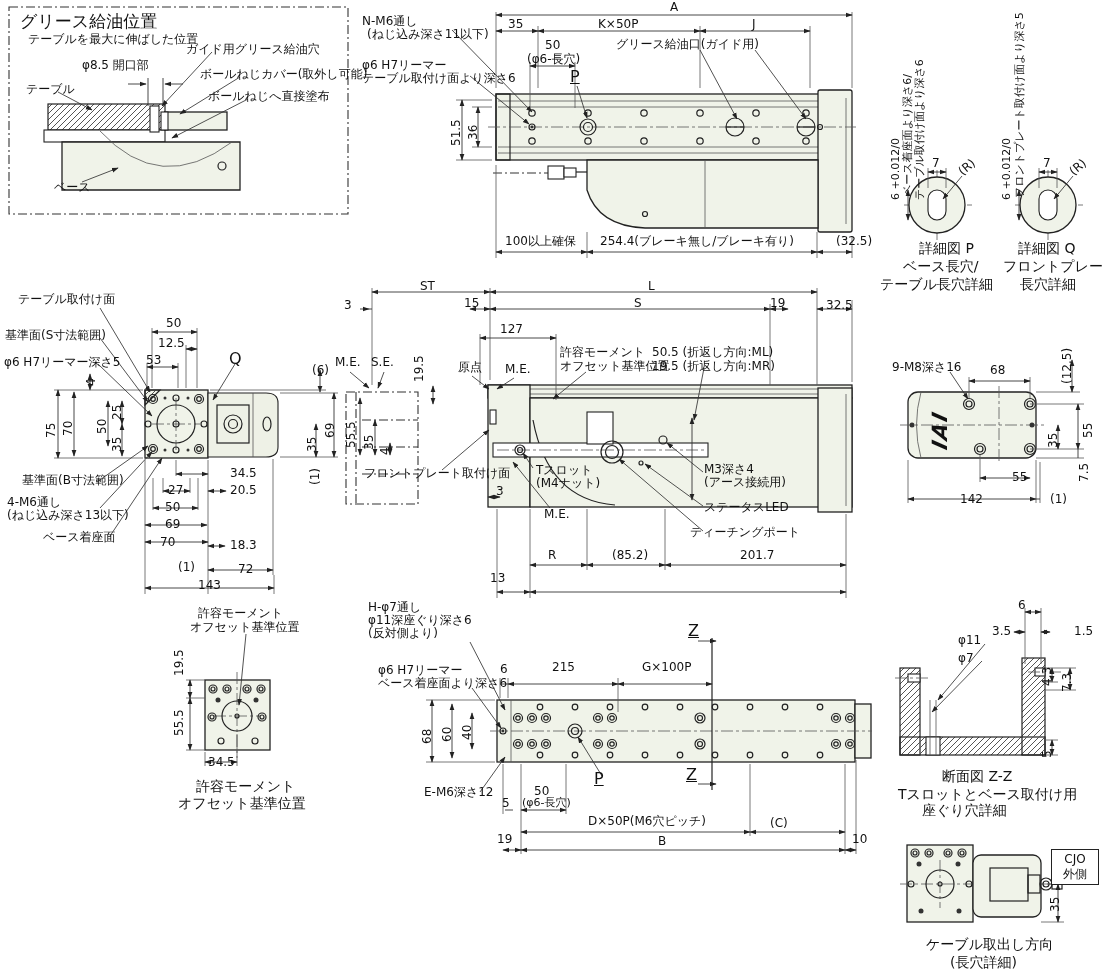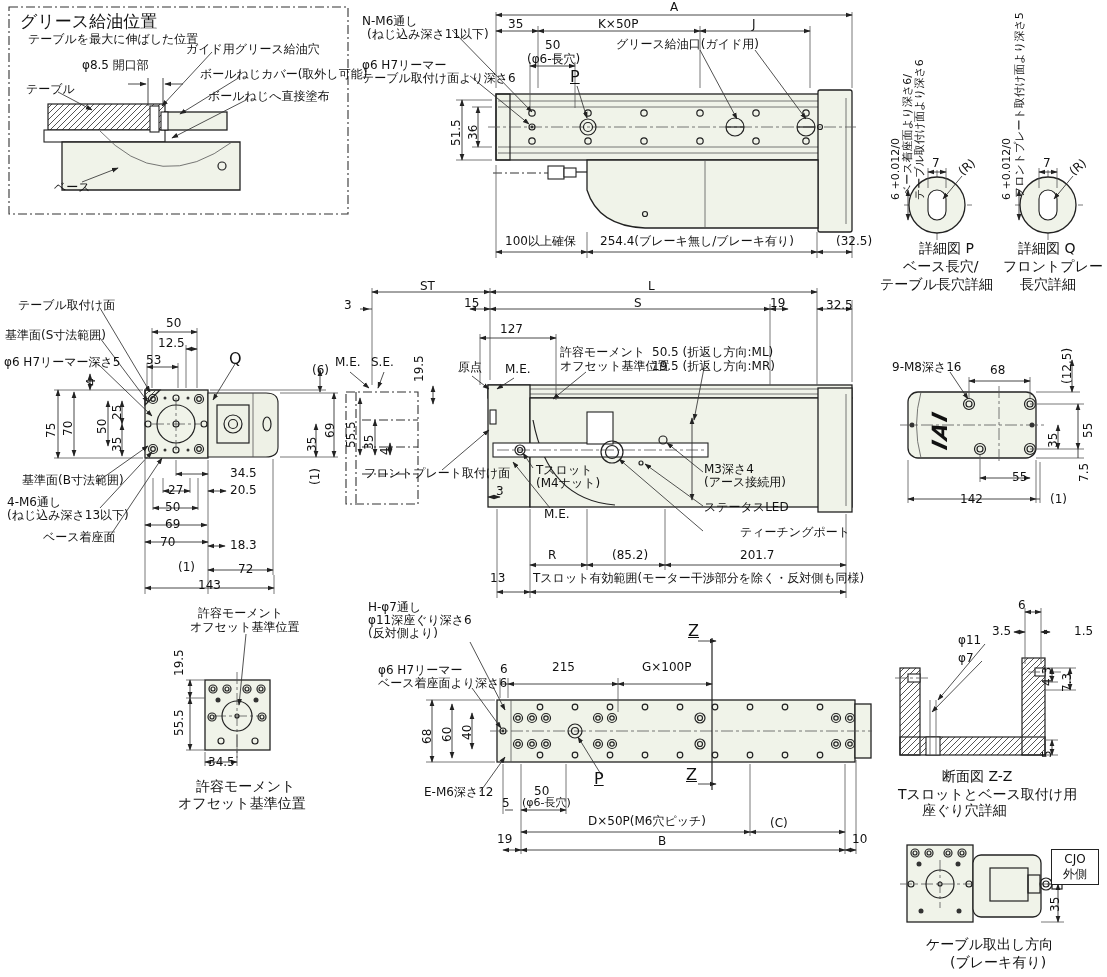--- a/index.html
+++ b/index.html
@@ -585,7 +585,7 @@
 <span class="t md" style="left:1003px;top:258px">フロントプレート</span>
 <span class="t md" style="left:1020px;top:276px">長穴詳細</span>
 
-<span class="t" style="left:18px;top:298px">テーブル取付け面</span>
+<span class="t" style="left:18px;top:292px">テーブル取付け面</span>
 <span class="t" style="left:5px;top:328px">基準面(S寸法範囲)</span>
 <span class="t" style="left:4px;top:355px">φ6 H7リーマー深さ5</span>
 <span class="t big" style="left:229px;top:350px">Q</span>

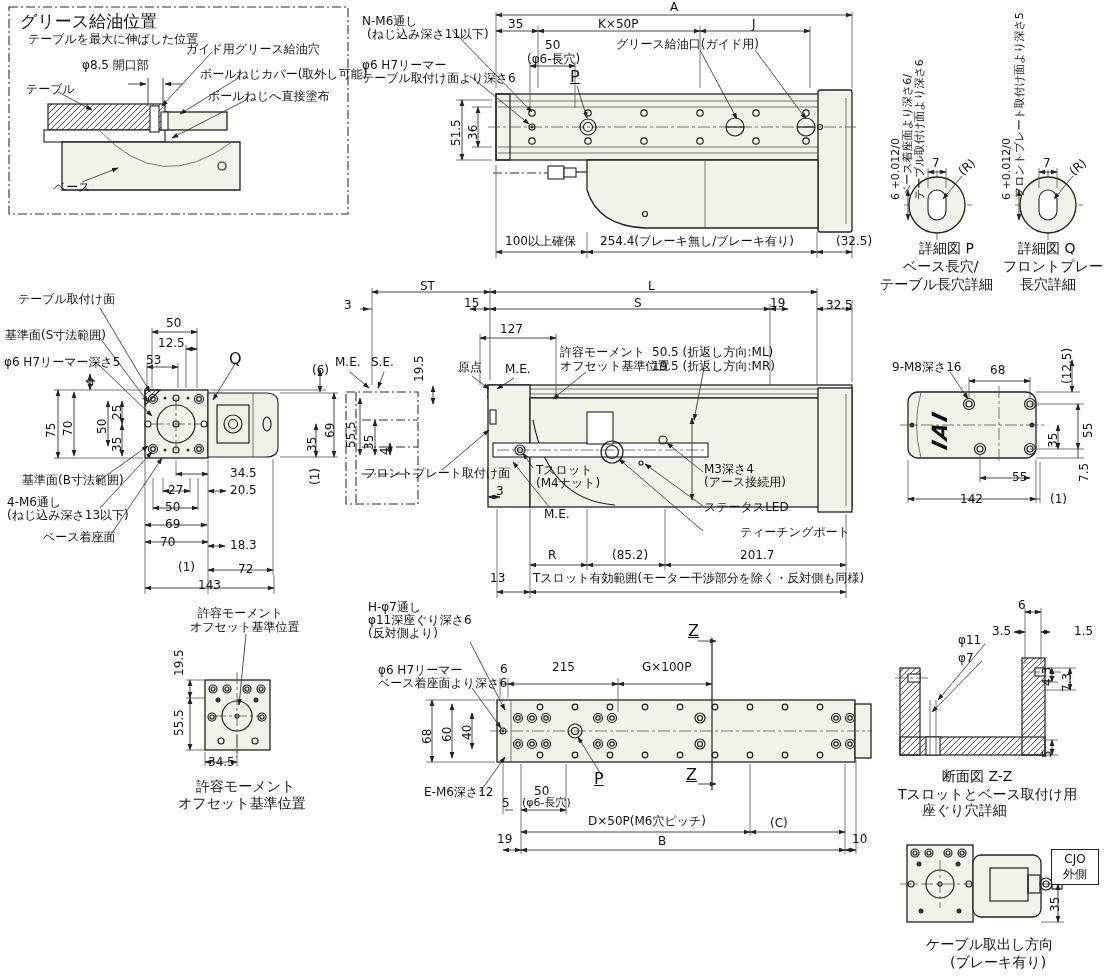--- a/index.html
+++ b/index.html
@@ -645,7 +645,7 @@
 <span class="t" style="left:704px;top:462px">M3深さ4</span>
 <span class="t" style="left:704px;top:475px">(アース接続用)</span>
 <span class="t" style="left:704px;top:500px">ステータスLED</span>
-<span class="t" style="left:740px;top:525px">ティーチングポート</span>
+<span class="t" style="left:690px;top:525px">ティーチングポート</span>
 <span class="t" style="left:548px;top:548px">R</span>
 <span class="t" style="left:612px;top:548px">(85.2)</span>
 <span class="t" style="left:740px;top:548px">201.7</span>

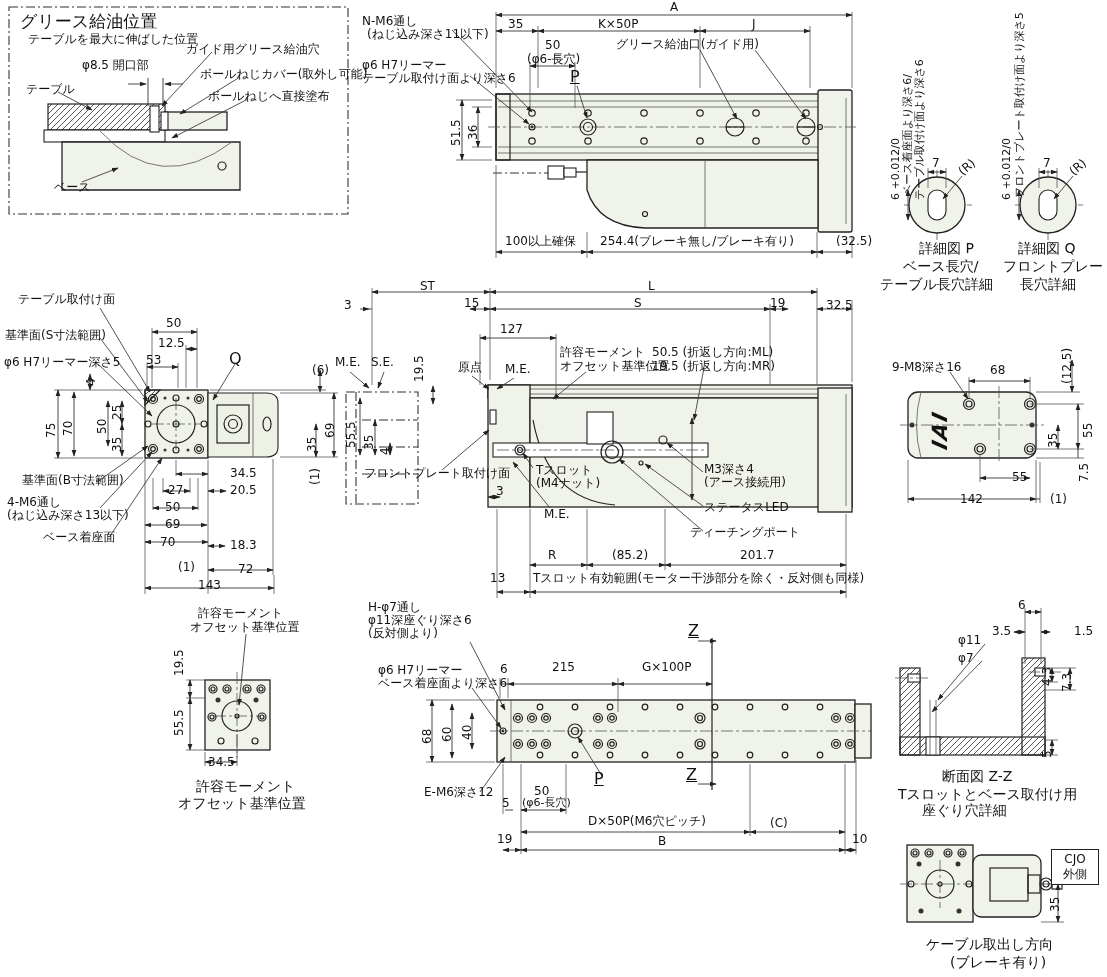--- a/index.html
+++ b/index.html
@@ -650,7 +650,6 @@
 <span class="t" style="left:612px;top:548px">(85.2)</span>
 <span class="t" style="left:740px;top:548px">201.7</span>
 <span class="t" style="left:490px;top:571px">13</span>
-<span class="t" style="left:533px;top:571px">Tスロット有効範囲(モーター干渉部分を除く・反対側も同様)</span>
 
 <span class="t" style="left:892px;top:360px">9-M8深さ16</span>
 <span class="t" style="left:990px;top:363px">68</span>

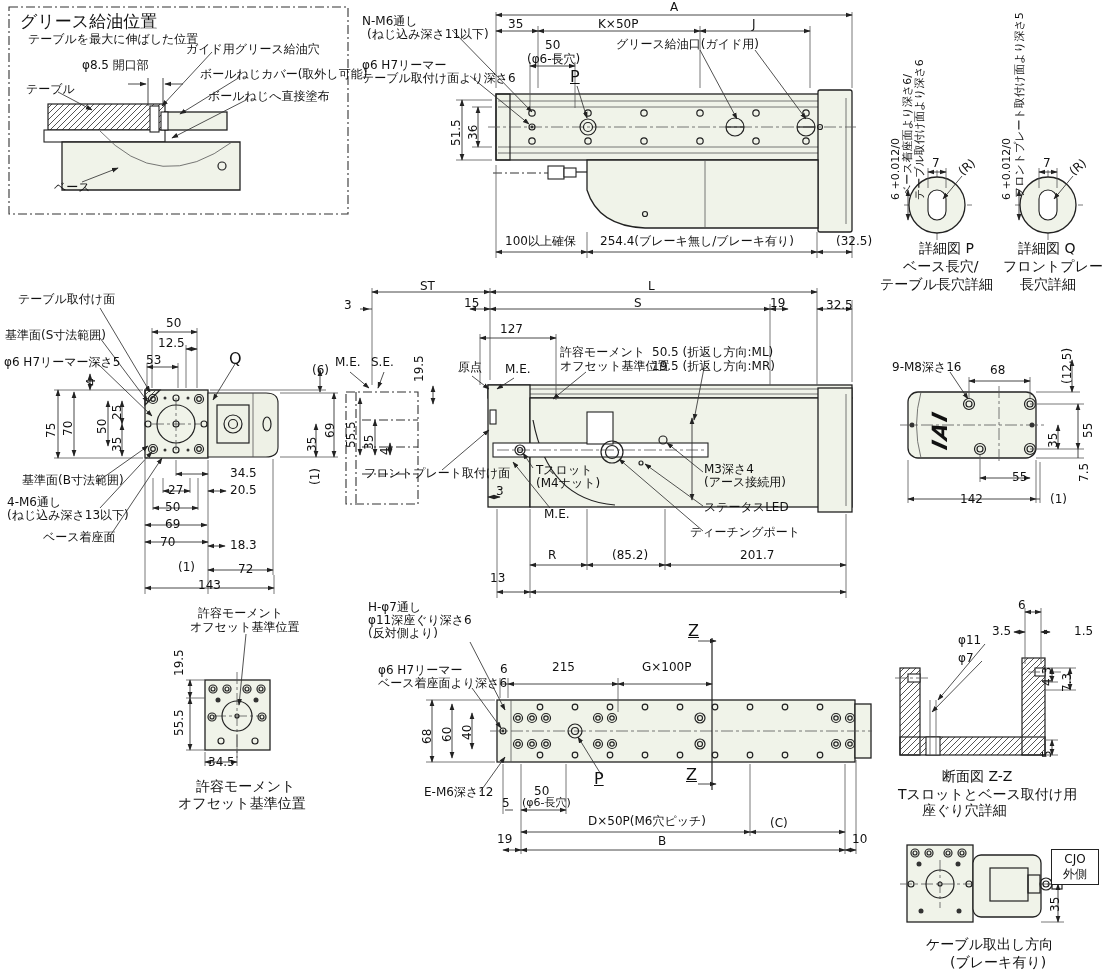--- a/index.html
+++ b/index.html
@@ -712,7 +712,7 @@
 </div>
 <span class="t r" style="left:1048px;top:912px">35</span>
 <span class="t md" style="left:926px;top:936px">ケーブル取出し方向</span>
-<span class="t md" style="left:950px;top:954px">(ブレーキ有り)</span>
+<span class="t md" style="left:950px;top:954px">(長穴詳細)</span>
 
 </div>
 

